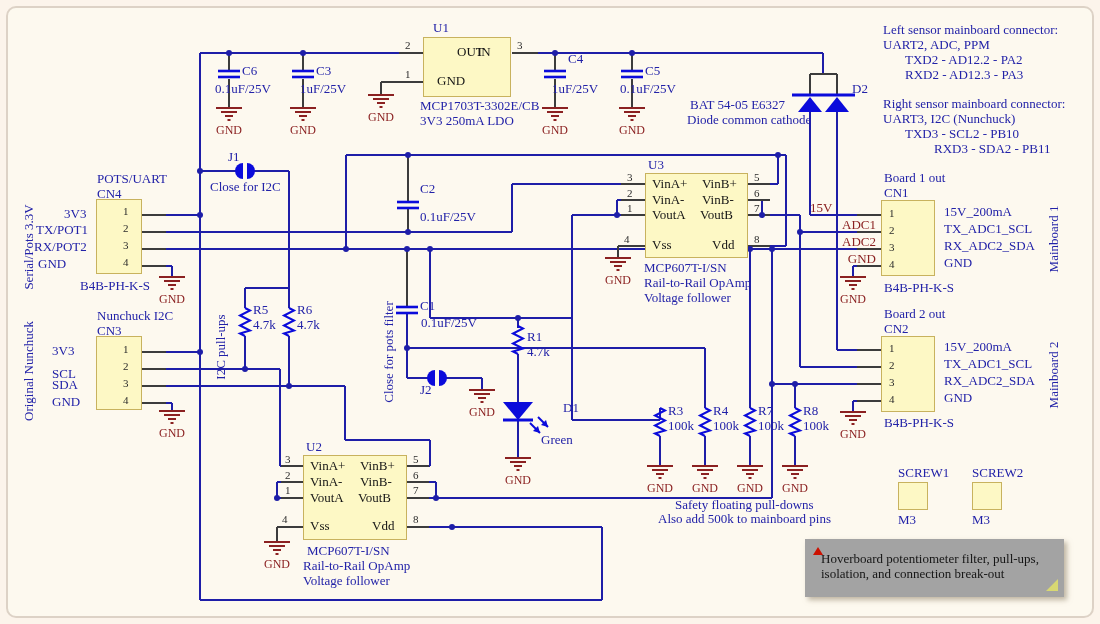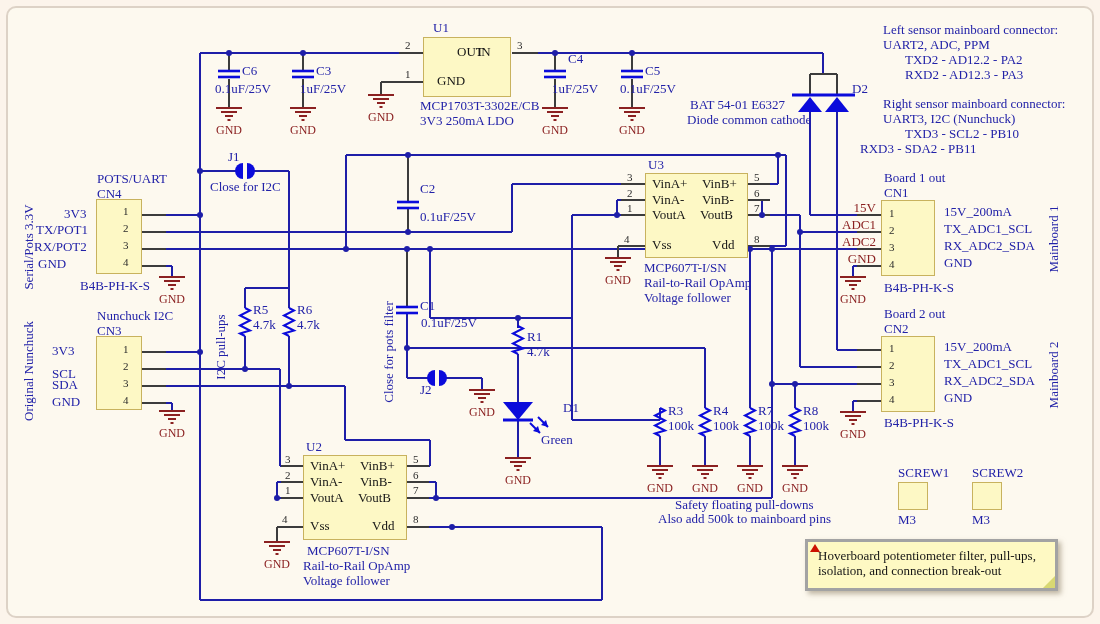--- a/index.html
+++ b/index.html
@@ -312,7 +312,7 @@
   <div class="lbl" style="left:620px;top:82px">0.1uF/25V</div>
 
   <div class="lbl" style="left:852px;top:82px">D2</div>
-  <div class="lbl" style="left:690px;top:98px">BAT 54-01 E6327</div>
+  <div class="lbl" style="left:690px;top:98px">BAT 54-05 E6327</div>
   <div class="lbl" style="left:687px;top:113px">Diode common cathode</div>
 
   <div class="lbl" style="left:883px;top:23px">Left sensor mainboard connector:</div>

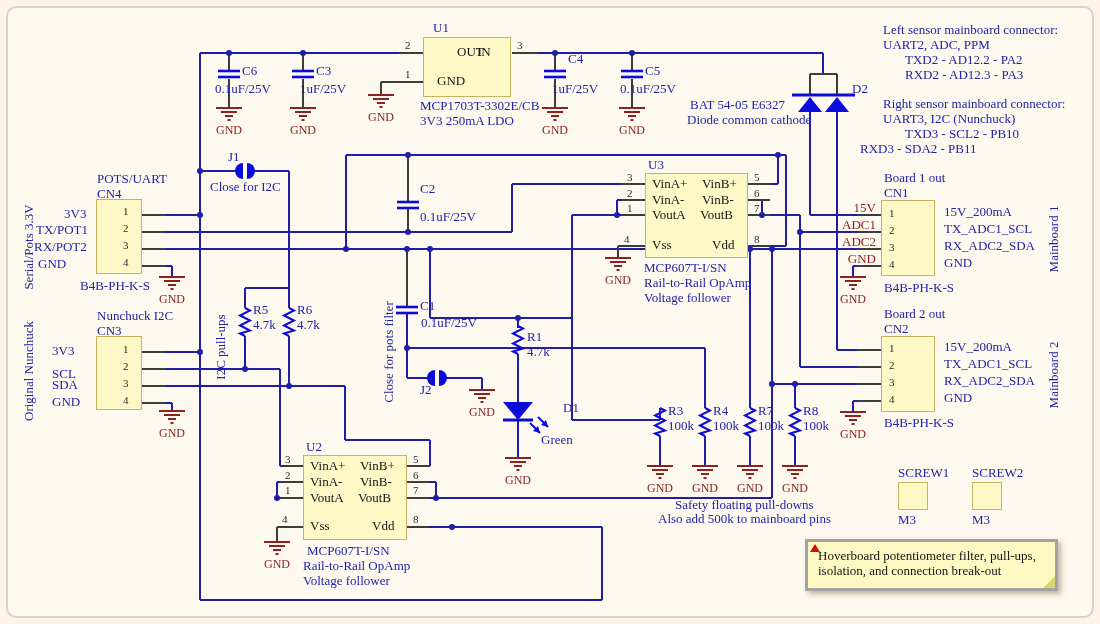--- a/index.html
+++ b/index.html
@@ -322,7 +322,7 @@
   <div class="lbl" style="left:883px;top:97px">Right sensor mainboard connector:</div>
   <div class="lbl" style="left:883px;top:112px">UART3, I2C (Nunchuck)</div>
   <div class="lbl" style="left:905px;top:127px">TXD3 - SCL2 - PB10</div>
-  <div class="lbl" style="left:860px;top:142px">RXD3 - SDA2 - PB11</div>
+  <div class="lbl" style="left:934px;top:142px">RXD3 - SDA2 - PB11</div>
 
   <div class="lbl" style="left:97px;top:172px">POTS/UART</div>
   <div class="lbl" style="left:97px;top:187px">CN4</div>

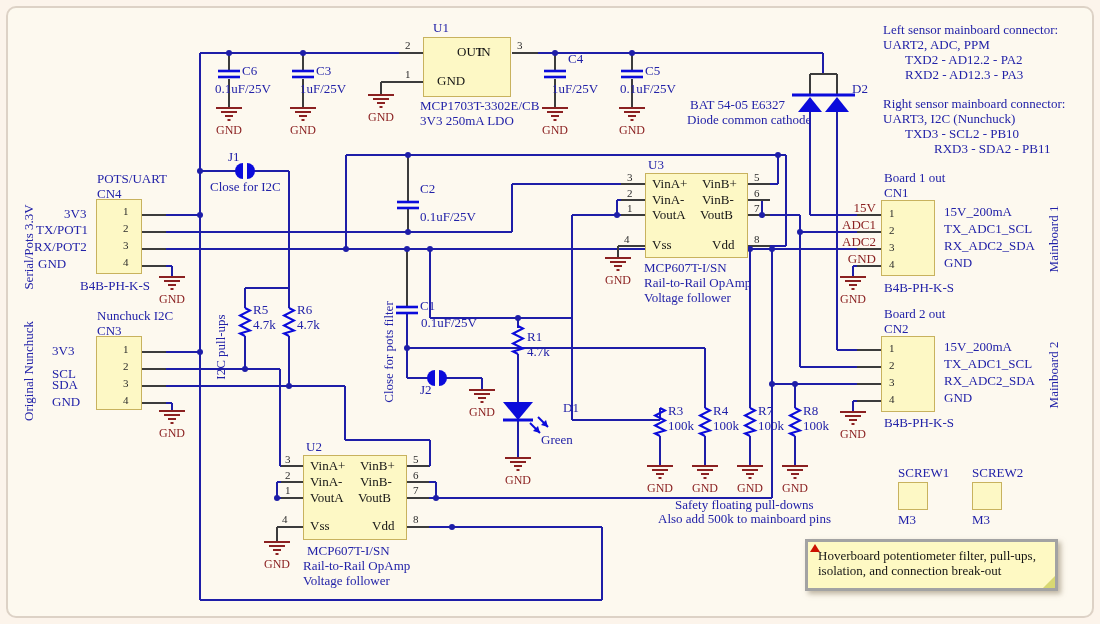--- a/index.html
+++ b/index.html
@@ -400,7 +400,7 @@
   <div class="pin" style="left:889px;top:224px">2</div>
   <div class="pin" style="left:889px;top:241px">3</div>
   <div class="pin" style="left:889px;top:258px">4</div>
-  <div class="lbl red" style="left:810px;top:201px;width:66px;text-align:right">15V</div>
+  <div class="lbl red" style="left:810px;top:201px;width:66px;text-align:left">15V</div>
   <div class="lbl red" style="left:810px;top:218px;width:66px;text-align:right">ADC1</div>
   <div class="lbl red" style="left:810px;top:235px;width:66px;text-align:right">ADC2</div>
   <div class="lbl red" style="left:810px;top:252px;width:66px;text-align:right">GND</div>

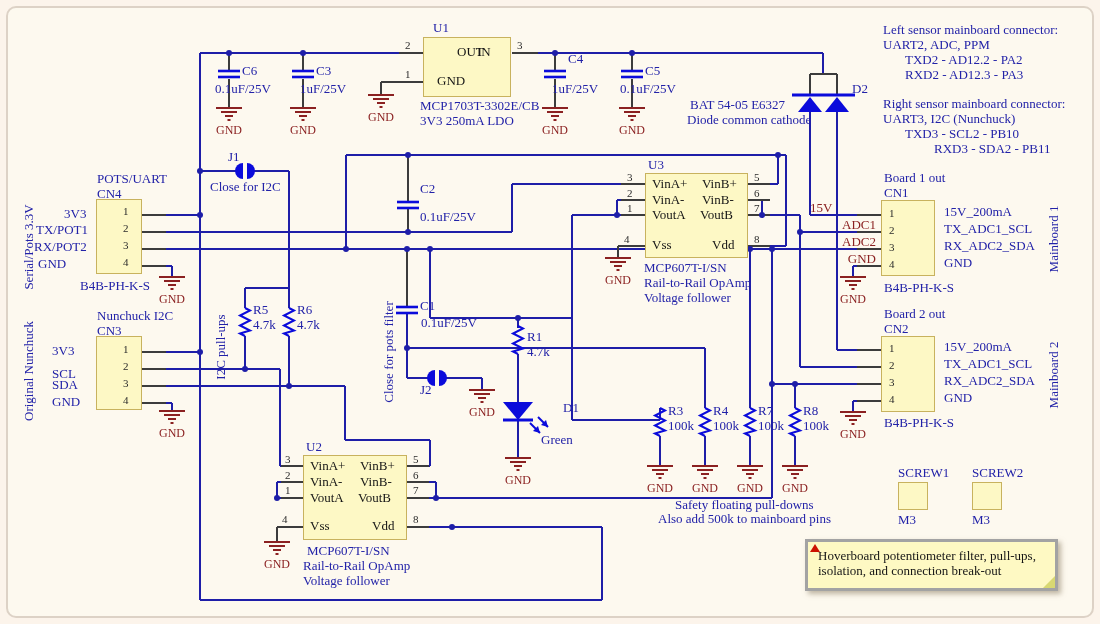--- a/index.html
+++ b/index.html
@@ -13,7 +13,7 @@
   .gndtxt{position:absolute;font-size:12px;color:#8b2121;transform:translateX(-50%);white-space:nowrap;}
   .box{position:absolute;background:#fdf8c5;border:1.5px solid #c8b25e;box-sizing:border-box;}
   .vtext{position:absolute;font-size:13px;color:#2222a8;white-space:nowrap;transform:translate(-50%,-50%) rotate(-90deg);}
-  .note{position:absolute;background:#fef9c3;border:3px solid #a3a3a3;box-shadow:3px 3px 5px rgba(140,125,100,.55);}
+  .note{position:absolute;background:#a3a3a3;border:6px solid #a3a3a3;box-shadow:3px 3px 5px rgba(140,125,100,.55);}
   .note .fold{position:absolute;right:0;bottom:0;width:0;height:0;border-style:solid;border-width:0 0 12px 12px;border-color:transparent transparent #d8d872 transparent;}
   .note .mark{position:absolute;left:2px;top:2px;width:0;height:0;border-left:5px solid transparent;border-right:5px solid transparent;border-bottom:8px solid #cc1100;}
 </style>

